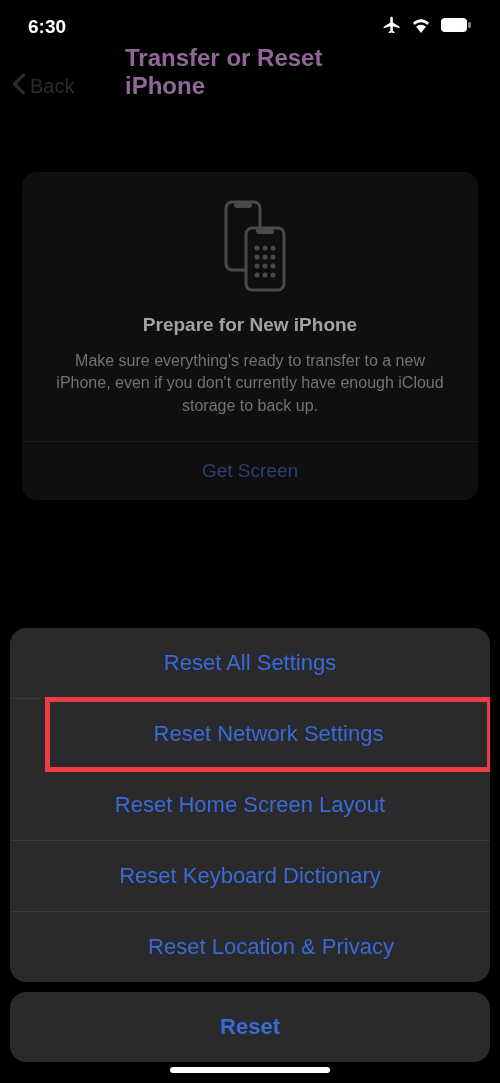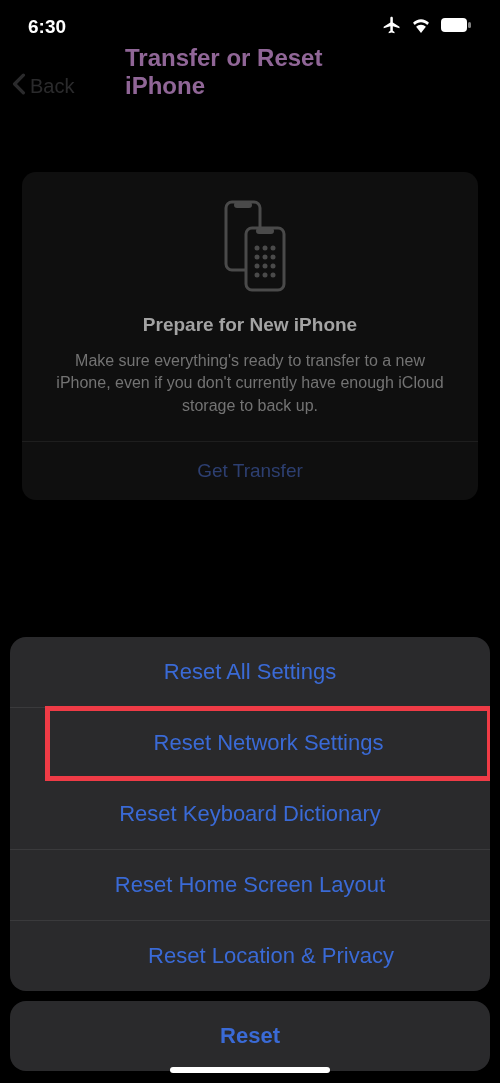--- a/index.html
+++ b/index.html
@@ -192,7 +192,7 @@
   <div class="card-title">Prepare for New iPhone</div>
   <div class="card-desc">Make sure everything's ready to transfer to a new iPhone, even if you don't currently have enough iCloud storage to back up.</div>
   <div class="card-divider"></div>
-  <div class="get-started">Get Transfer</div>
+  <div class="get-started">Get Screen</div>
 </div>
 
 <div class="sheet">

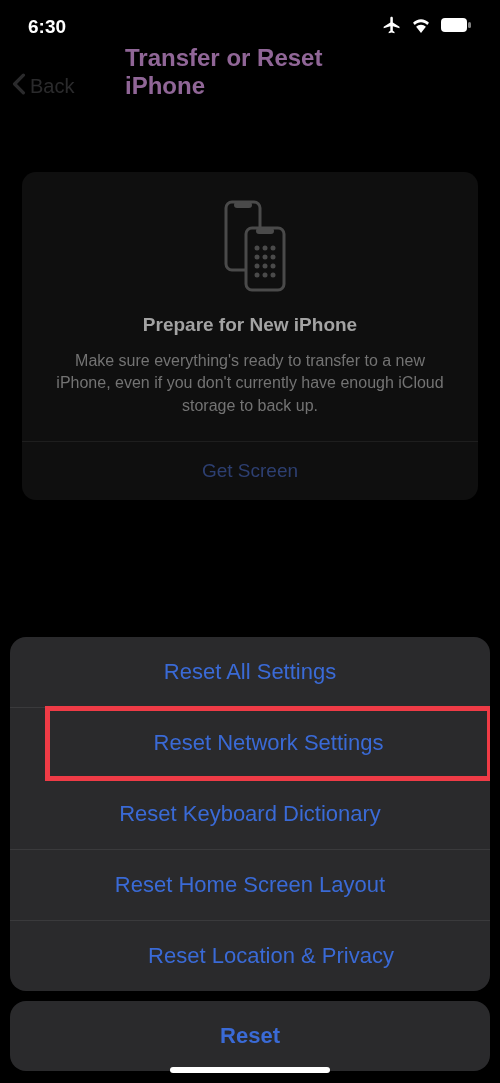--- a/index.html
+++ b/index.html
@@ -83,7 +83,7 @@
     }
     .sheet {
       position: absolute;
-      bottom: 0;
+      bottom: 9px;
       left: 0;
       right: 0;
       padding: 0 10px 12px 10px;

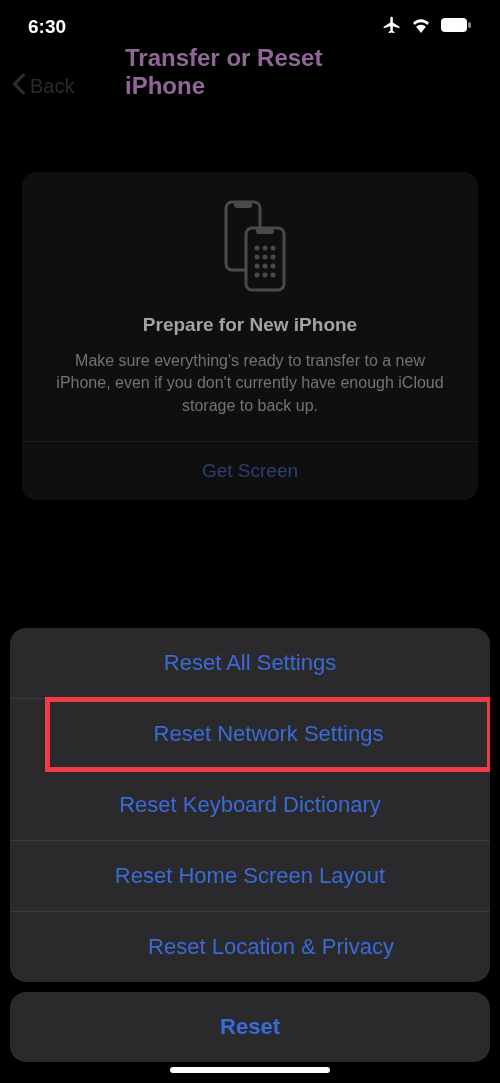--- a/index.html
+++ b/index.html
@@ -199,8 +199,8 @@
   <div class="sheet-group">
     <div class="sheet-item">Reset All Settings</div>
     <div class="sheet-item highlighted">Reset Network Settings</div>
+    <div class="sheet-item">Reset Home Screen Layout</div>
     <div class="sheet-item">Reset Keyboard Dictionary</div>
-    <div class="sheet-item">Reset Home Screen Layout</div>
     <div class="sheet-item">Reset Location &amp; Privacy</div>
   </div>
   <div class="cancel-button">Reset</div>

